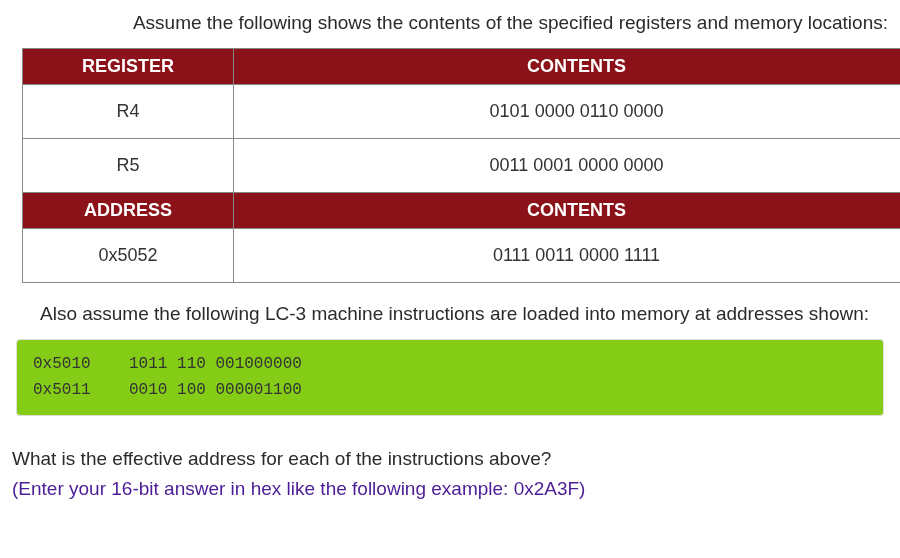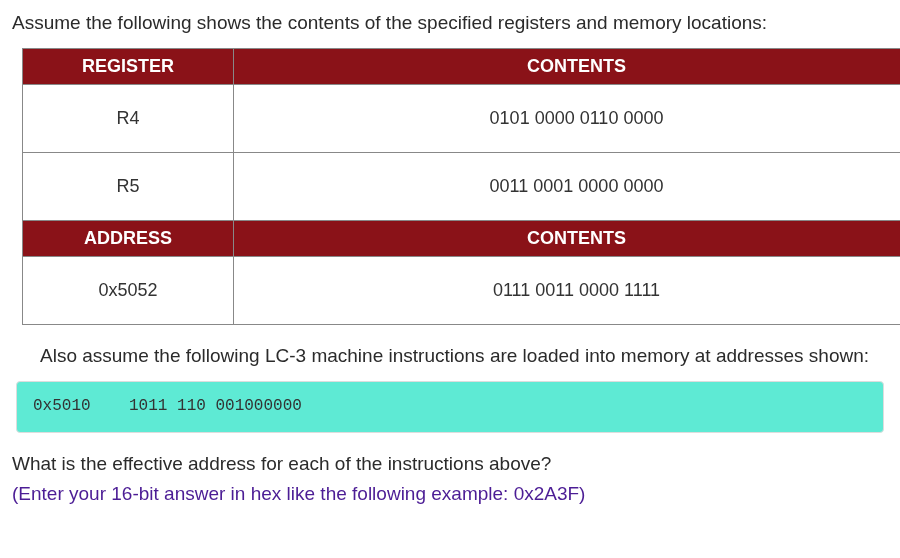--- a/index.html
+++ b/index.html
@@ -19,6 +19,7 @@
       margin-bottom: 14px;
       font-size: 19px;
       color: #2b2b2b;
+      text-align: right;
     }
     .after-text {
       margin-top: 20px;

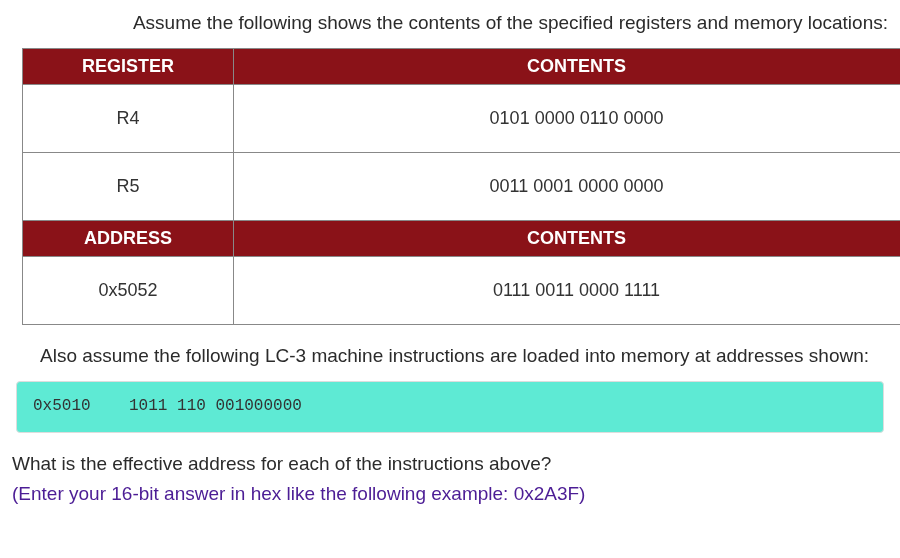--- a/index.html
+++ b/index.html
@@ -35,7 +35,7 @@
     }
     table td, table th {
       border: 1.5px solid #888;
-      padding: 23px 10px;
+      padding: 16px 10px;
       text-align: center;
       font-size: 18px;
     }

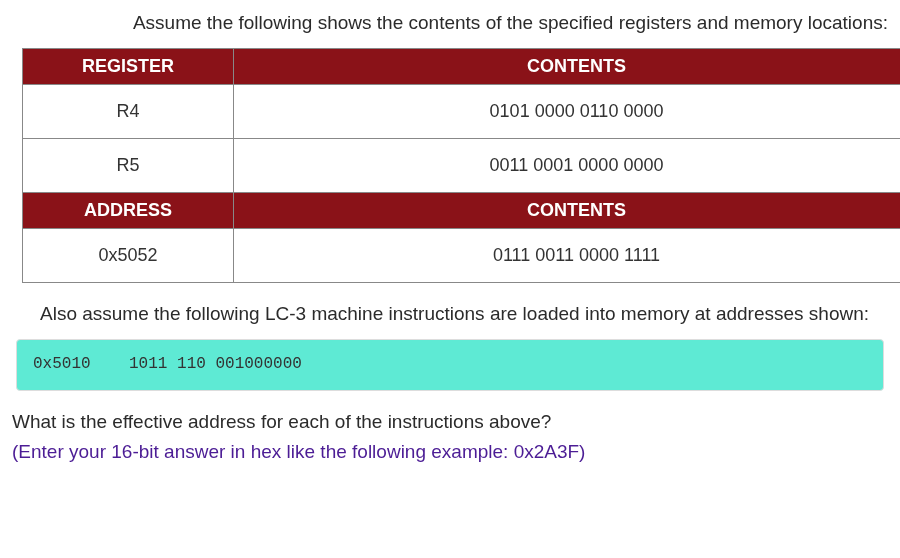--- a/index.html
+++ b/index.html
@@ -53,7 +53,7 @@
       width: 650px;
     }
     .code-block {
-      background: #5eead4;
+      background: #84cc16;
       border: 1px solid #ddd;
       border-radius: 4px;
       padding: 12px 16px;

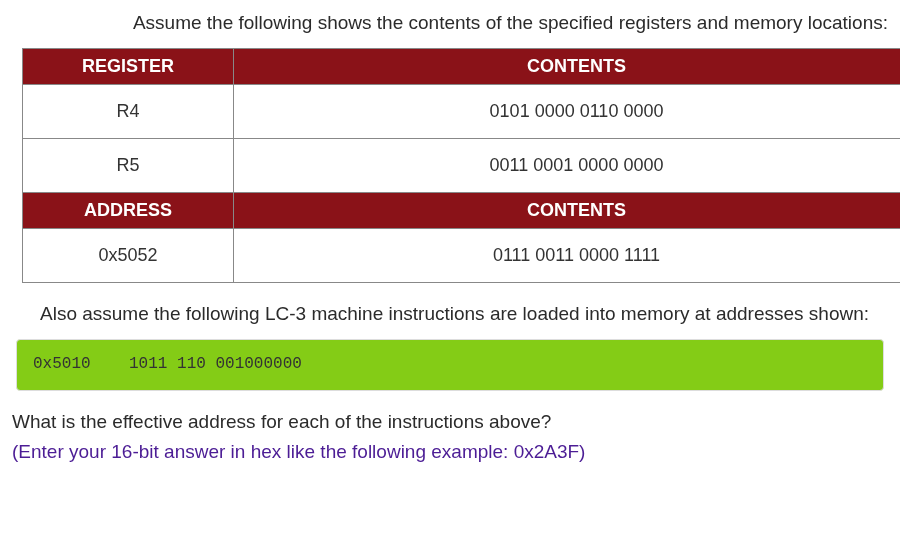--- a/index.html
+++ b/index.html
@@ -110,7 +110,7 @@
 
 <p class="after-text">Also assume the following LC-3 machine instructions are loaded into memory at addresses shown:</p>
 
-<div class="code-block"><span class="code-line"><span>0x5010</span>    <span>1011 110 001000000</span></span></div>
+<div class="code-block"><span class="code-line"><span>0x5010</span>    <span>1011 110 001000000</span></span><span class="code-line"><span>0x5011</span>    <span>0010 100 000001100</span></span></div>
 
 <p class="question-text">What is the effective address for each of the instructions above?</p>
 <p class="example-text">(Enter your 16-bit answer in hex like the following example: 0x2A3F)</p>

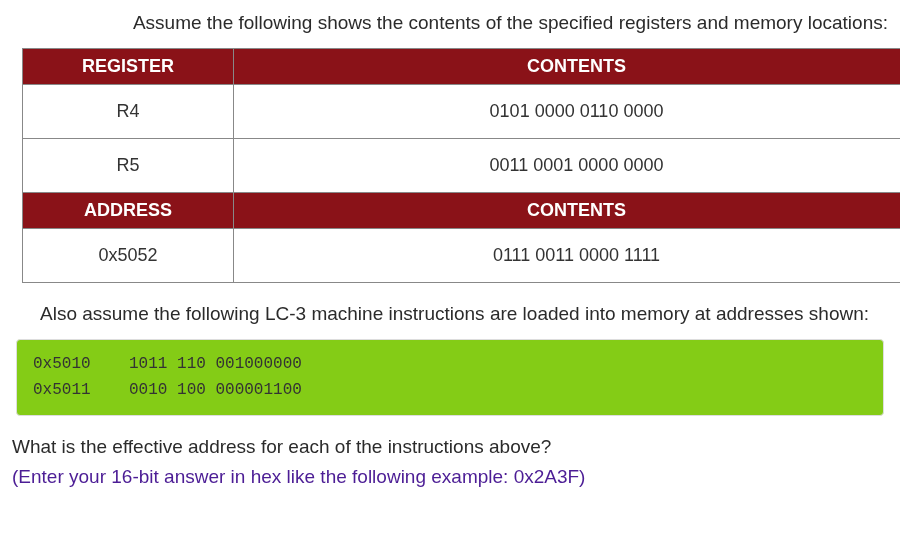--- a/index.html
+++ b/index.html
@@ -68,7 +68,7 @@
       display: block;
     }
     .question-text {
-      margin-top: 20px;
+      margin-top: 32px;
       font-size: 19px;
       color: #2b2b2b;
     }

